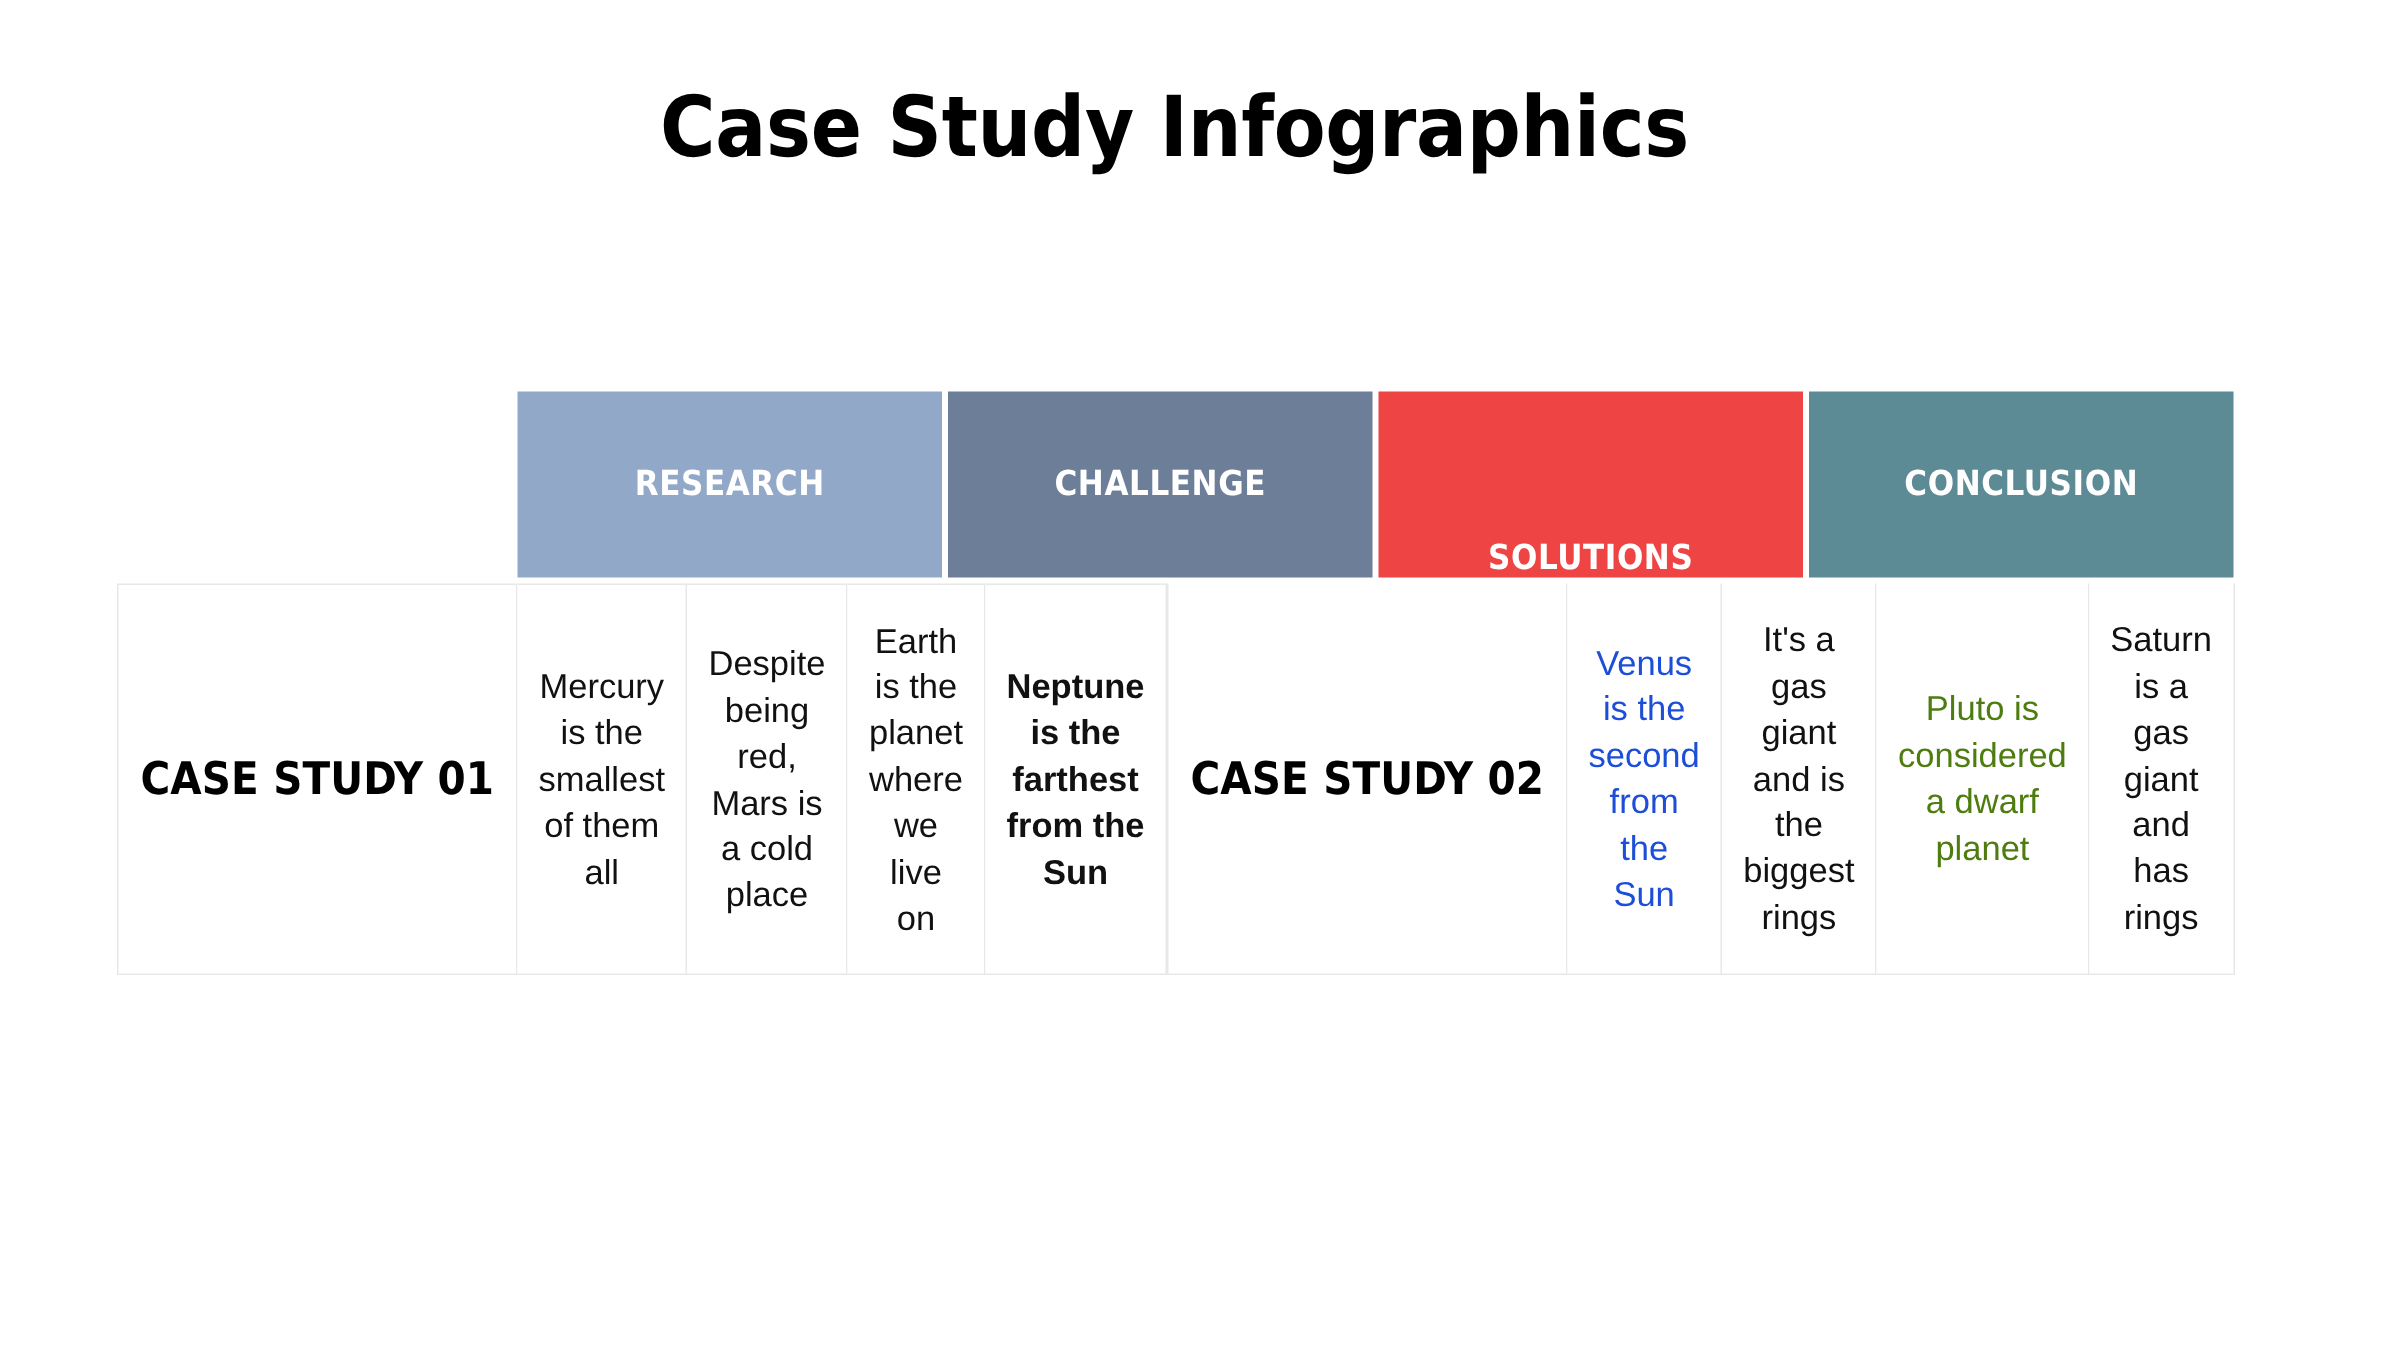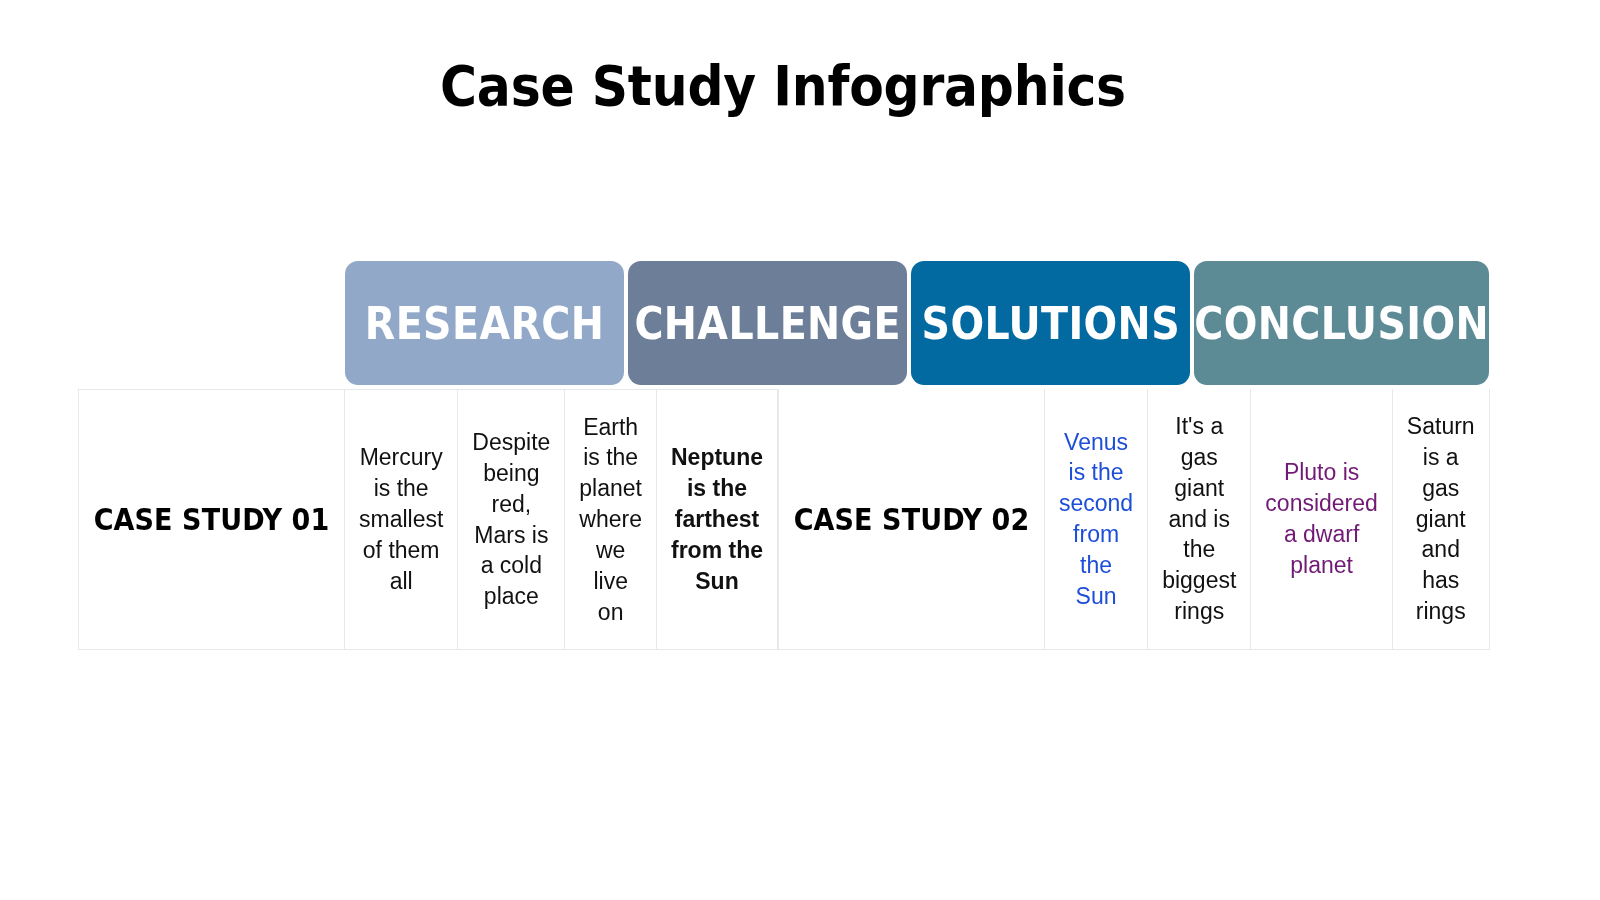--- a/index.html
+++ b/index.html
@@ -56,12 +56,11 @@
     font-family: "DejaVu Sans Condensed", "Liberation Sans Narrow", "Liberation Sans", sans-serif;
     font-stretch: condensed;
     font-weight: 700;
-    font-size: 44px;
+    font-size: 23px;
     letter-spacing: 0.4px;
     color: #FFFFFF;
     text-transform: uppercase;
     white-space: nowrap;
-    border-radius: 13px;
   }
 
   

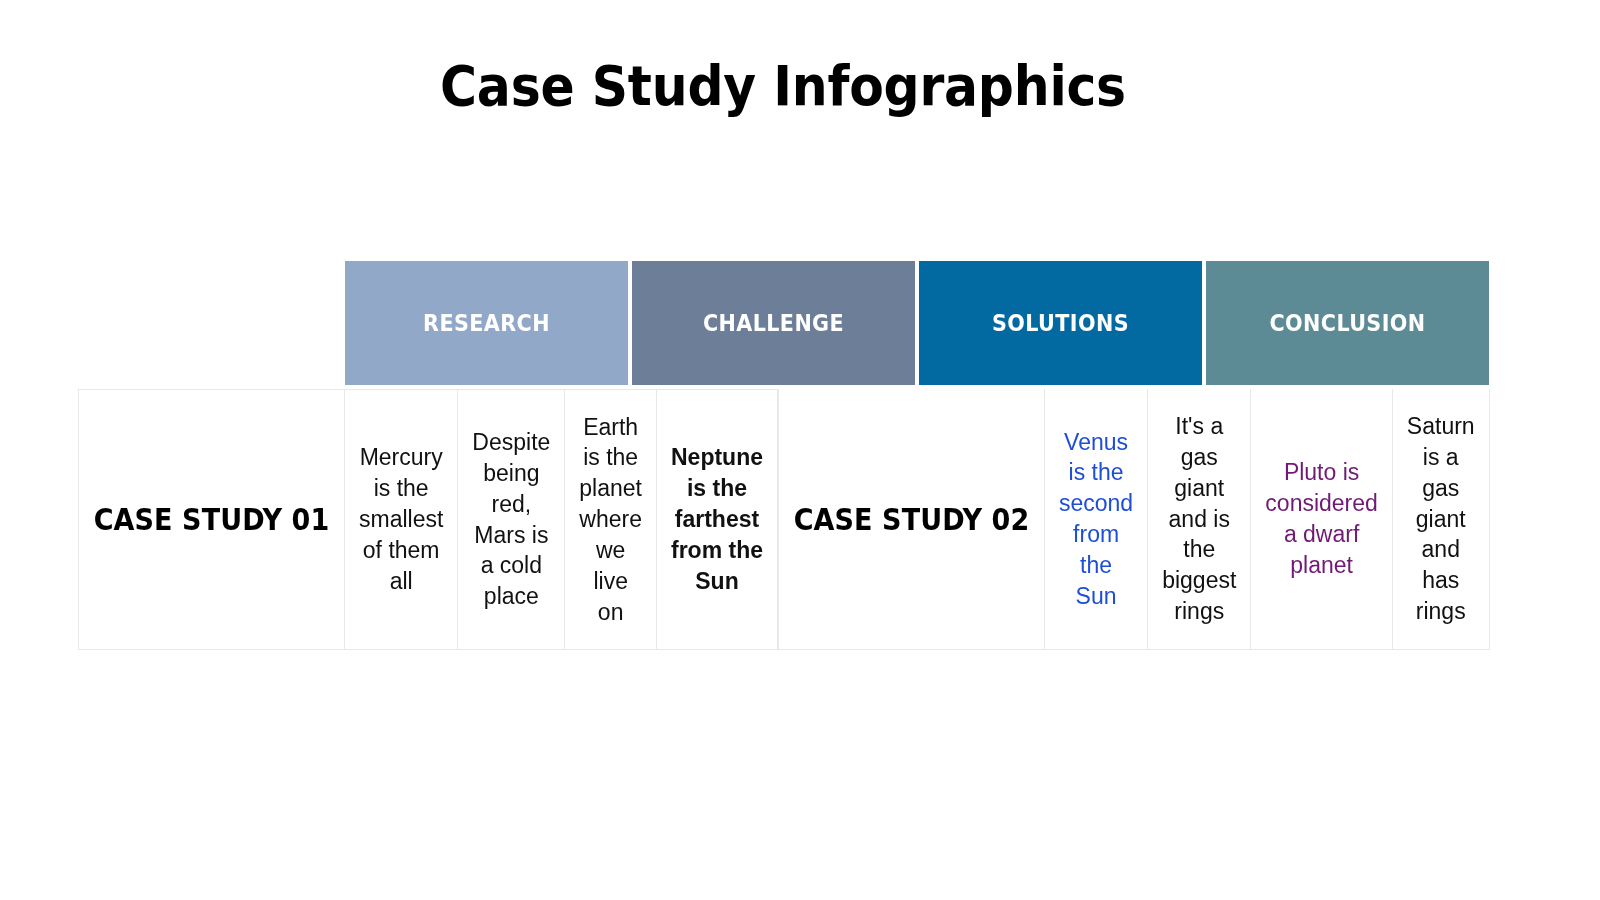--- a/index.html
+++ b/index.html
@@ -140,7 +140,7 @@
     <div class="header-cell" style="background: rgb(109, 126, 153); color: rgb(255, 255, 255);">
       <span>CHALLENGE</span>
     </div>
-    <div class="header-cell" style="background: #0369a1; color: rgb(255, 255, 255);">
+    <div class="header-cell" style="background: #ef4444; color: rgb(255, 255, 255); align-items: flex-end;">
       <span>SOLUTIONS</span>
     </div>
     <div class="header-cell" style="background: rgb(92, 139, 150); color: rgb(255, 255, 255);">

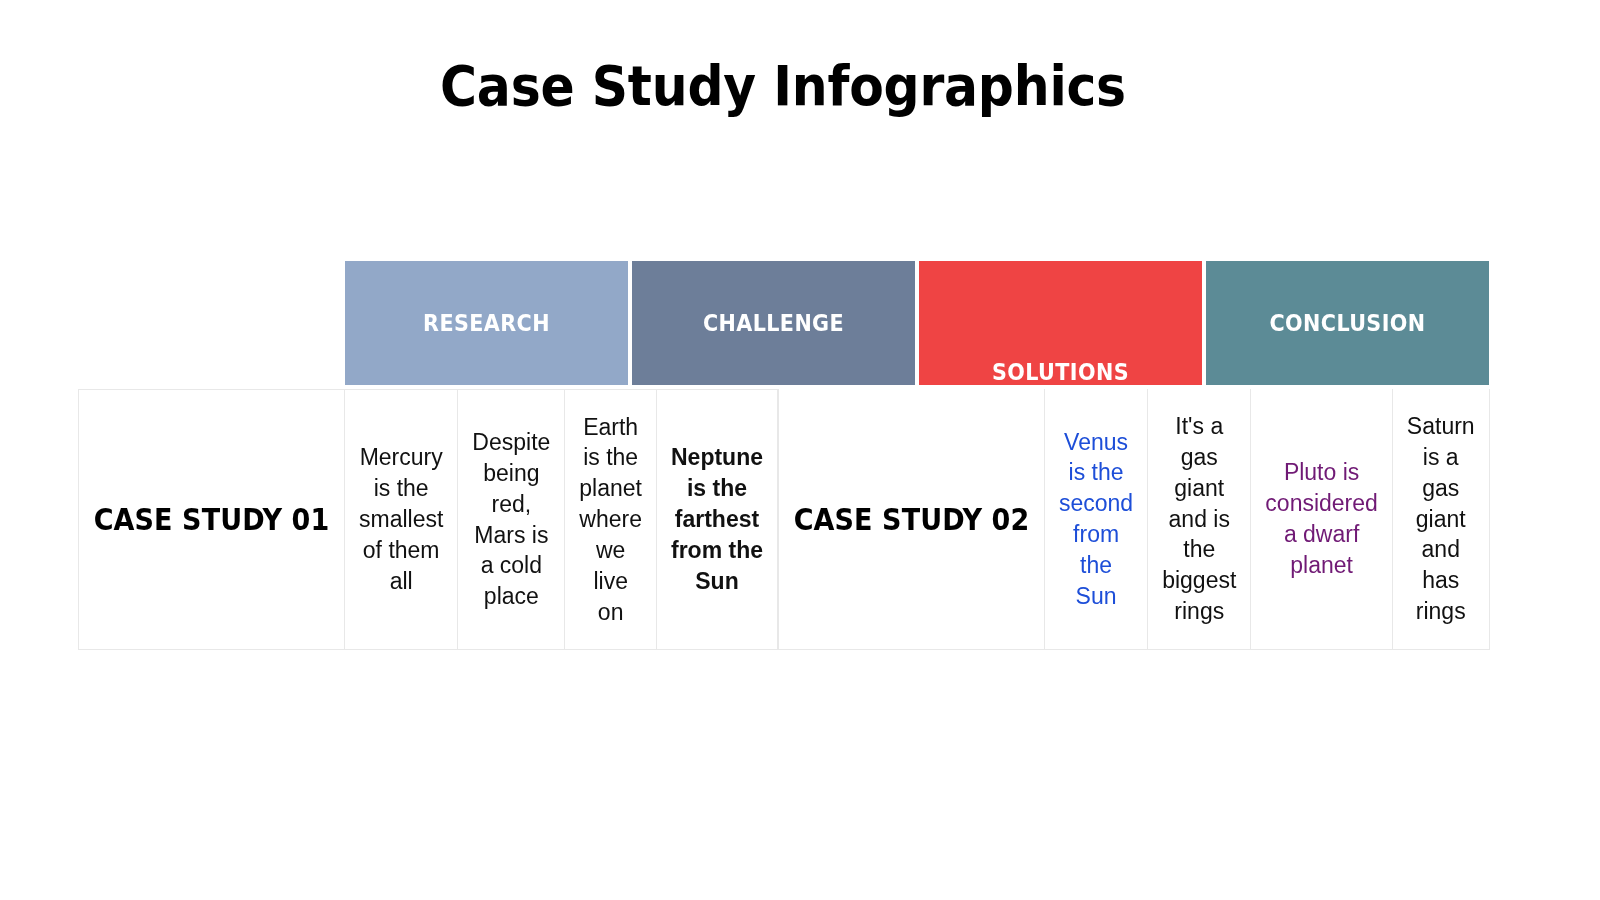--- a/index.html
+++ b/index.html
@@ -179,7 +179,7 @@
         <span class="data-cell-text" style="color: rgb(17, 17, 17);">It's a gas giant and is the biggest rings</span>
       </div>
       <div class="data-cell" style="border-color: rgb(232, 232, 232);">
-        <span class="data-cell-text" style="color: #701a75;">Pluto is considered a dwarf planet</span>
+        <span class="data-cell-text" style="color: #4d7c0f;">Pluto is considered a dwarf planet</span>
       </div>
       <div class="data-cell" style="border-color: rgb(232, 232, 232);">
         <span class="data-cell-text" style="color: rgb(17, 17, 17);">Saturn is a gas giant and has rings</span>

